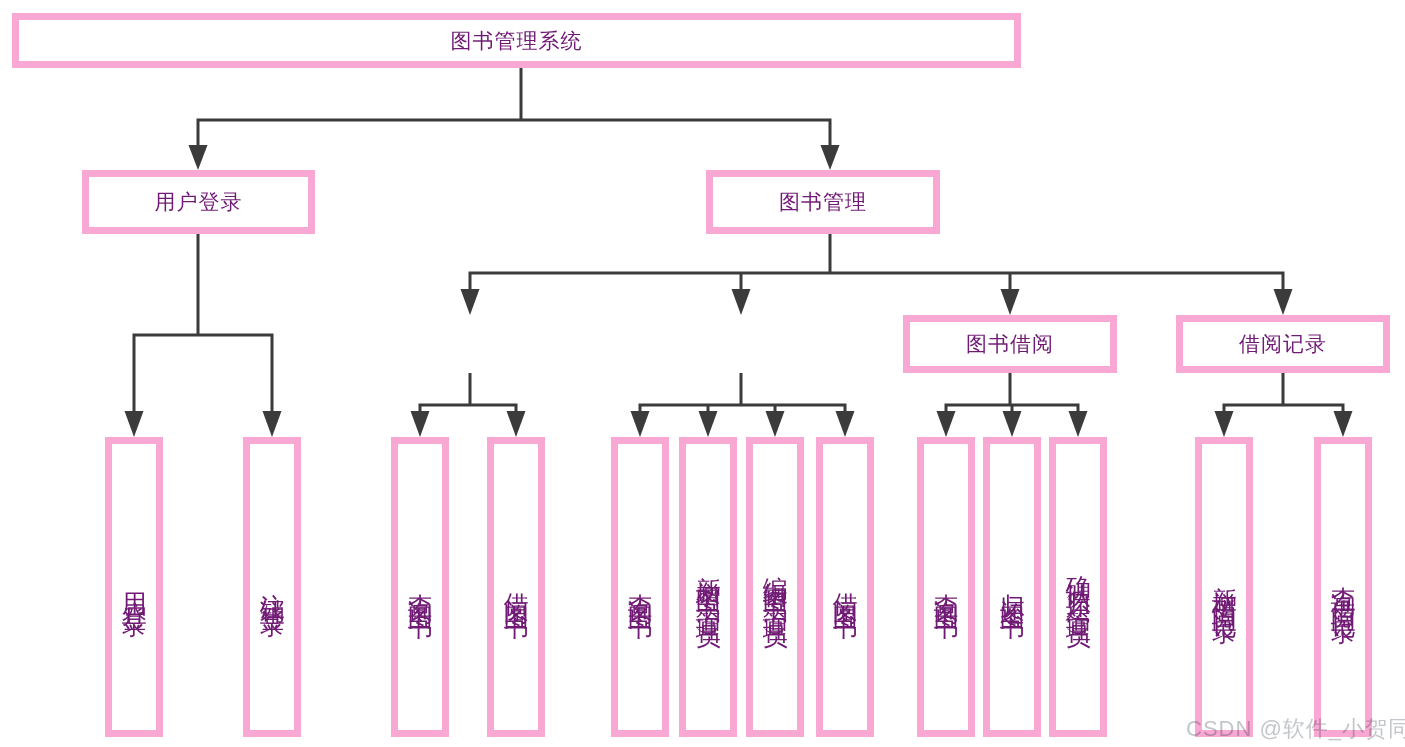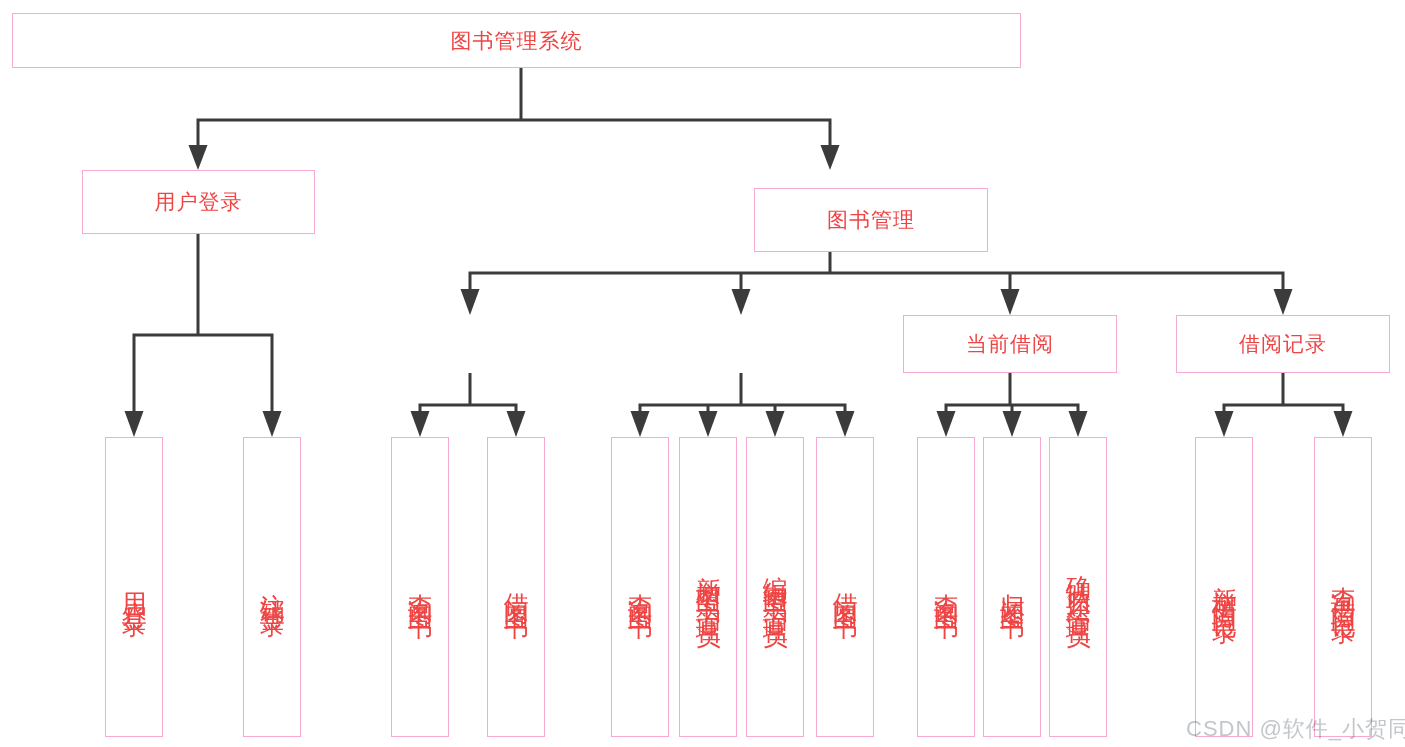--- a/index.html
+++ b/index.html
@@ -30,11 +30,11 @@
     position: absolute;
     box-sizing: border-box;
     background: #ffffff;
-    border: 1px solid #f9a8d4;
+    border: 7px solid #f9a8d4;
     display: flex;
     align-items: center;
     justify-content: center;
-    color: #ef4444;
+    color: #701a75;
   }
   .hbox {
     font-size: 21px;

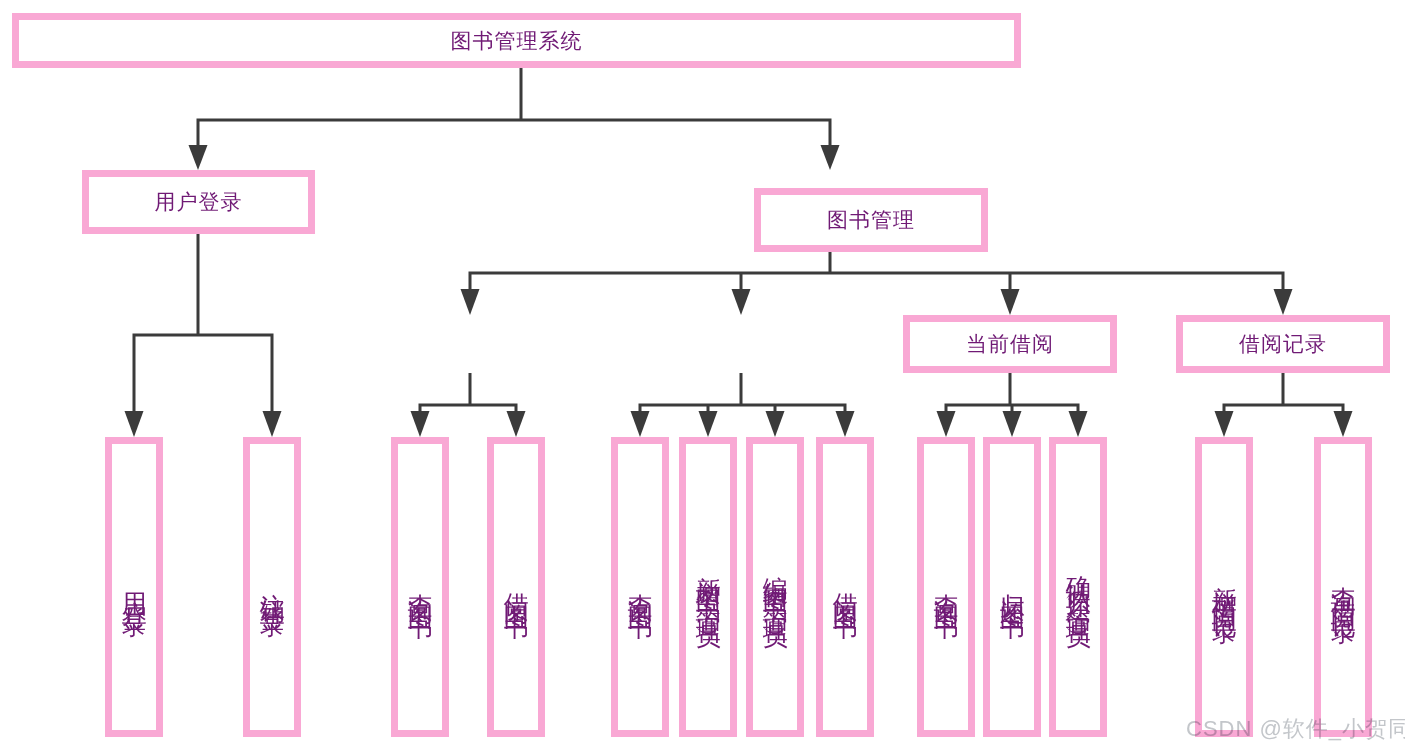--- a/index.html
+++ b/index.html
@@ -108,7 +108,7 @@
   <div class="node hbox" style="left:82px; top:170px; width:233px; height:64px;">
     <span>用户登录</span>
   </div>
-  <div class="node hbox" style="left:754px; top:170px; width:234px; height:64px;margin-top:18px;">
+  <div class="node hbox" style="left:706px; top:170px; width:234px; height:64px;">
     <span>图书管理</span>
   </div>
 

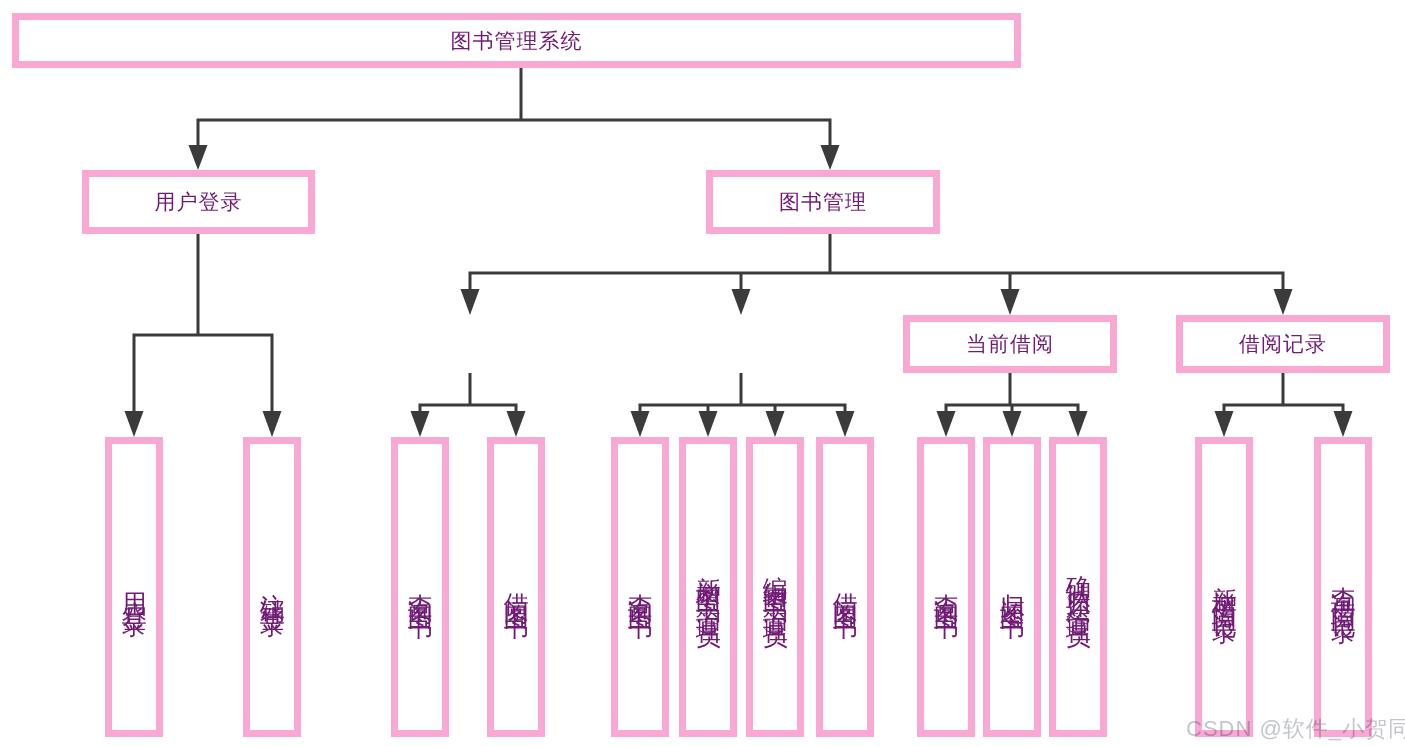--- a/index.html
+++ b/index.html
@@ -113,7 +113,7 @@
   </div>
 
   <div class="node hbox" style="left:903px; top:315px; width:214px; height:58px;">
-    <span>当前借阅</span>
+    <span>图书借阅</span>
   </div>
   <div class="node hbox" style="left:1176px; top:315px; width:214px; height:58px;">
     <span>借阅记录</span>

